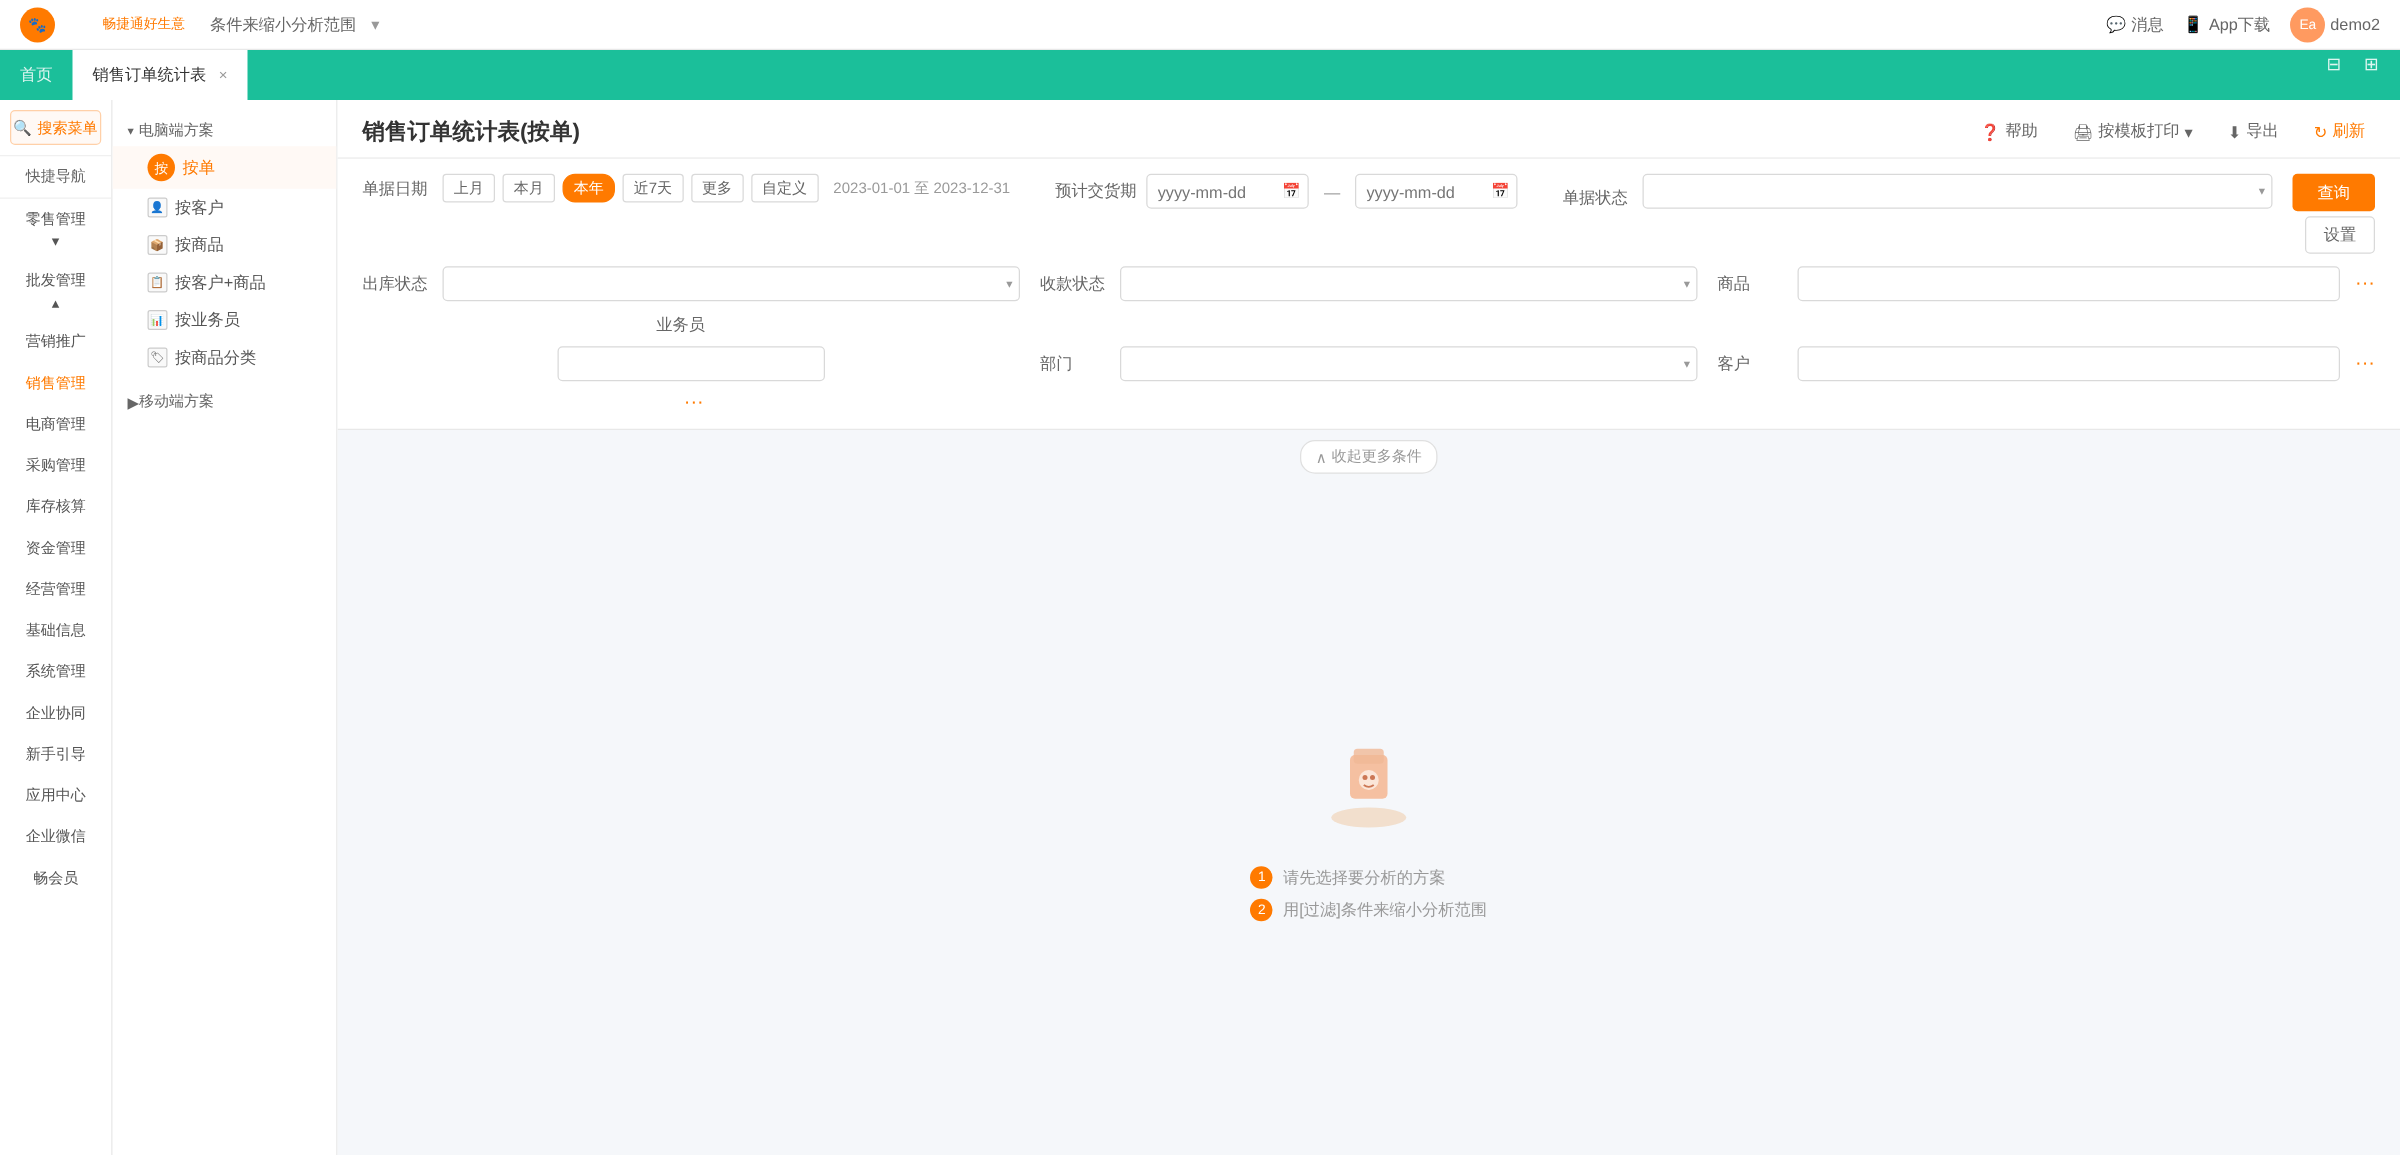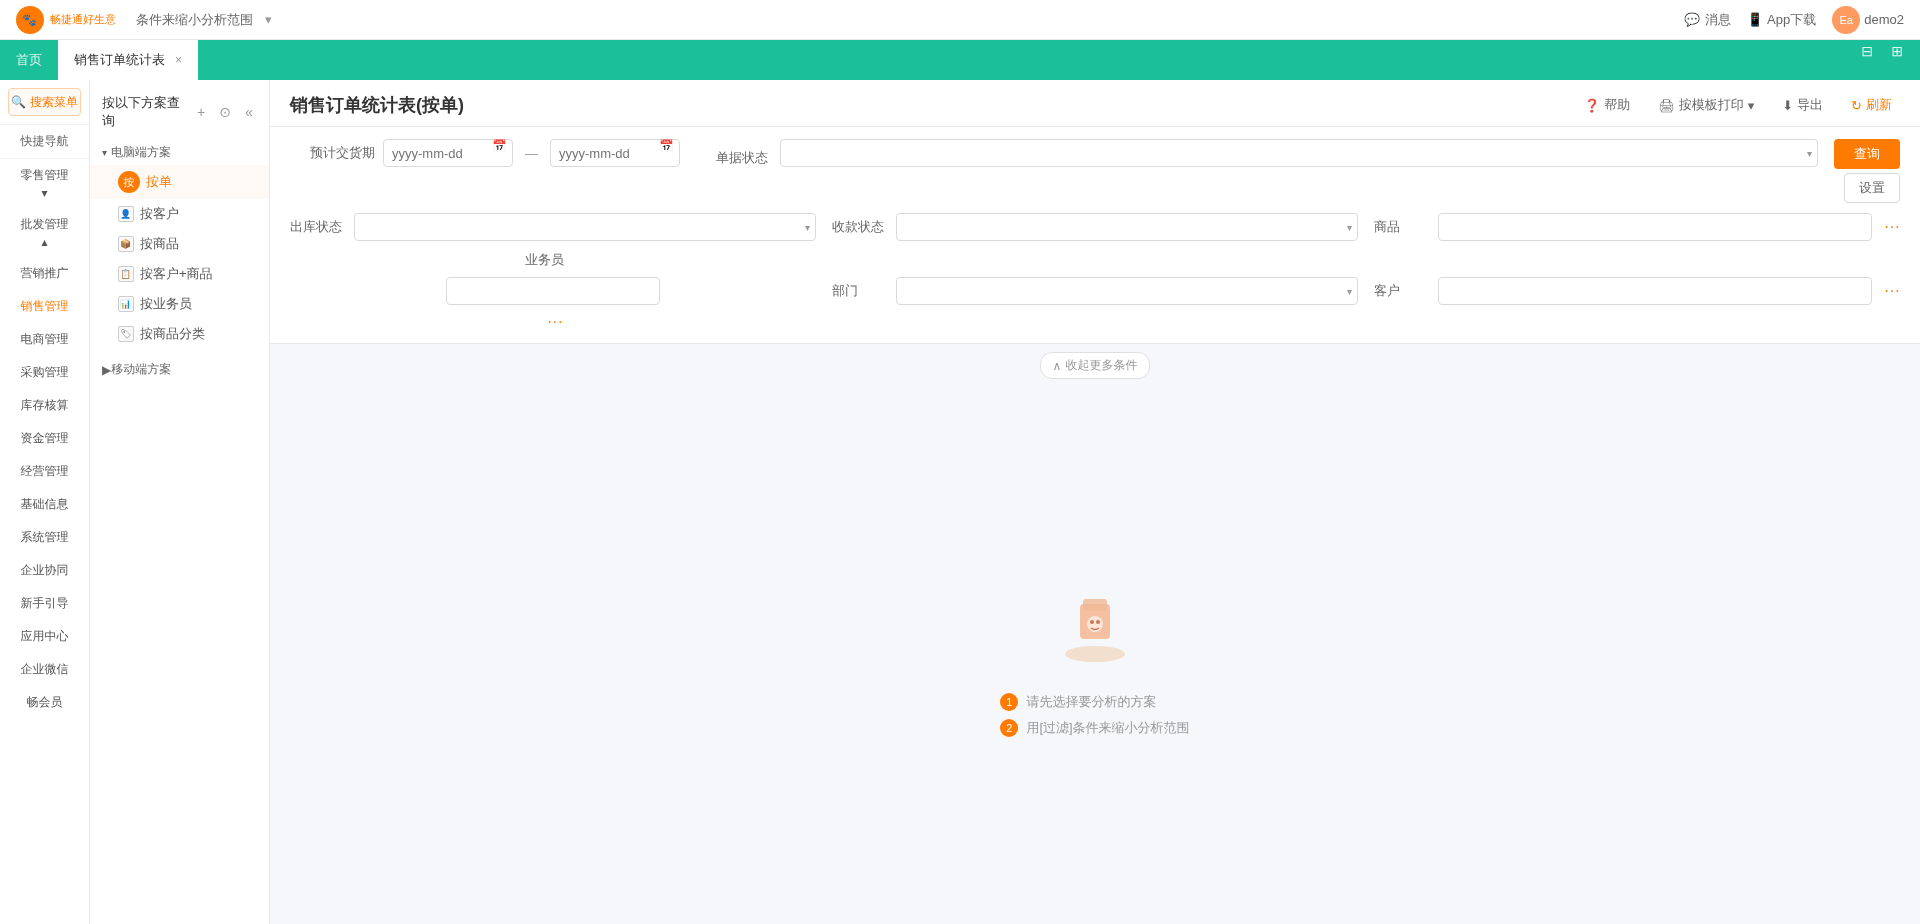--- a/index.html
+++ b/index.html
@@ -10,7 +10,7 @@
     .top-bar-left { display: flex; align-items: center; gap: 8px; }
     .logo-area { display: flex; align-items: center; gap: 6px; }
     .logo-icon { width: 28px; height: 28px; background: #ff7a00; border-radius: 50%; display: flex; align-items: center; justify-content: center; color: white; font-size: 12px; font-weight: bold; }
-    .logo-text { font-size: 11px; color: #ff7a00; line-height: 1.2; }
+    .logo-text { font-size: 11px; color: #ff7a00; line-height: 1.2; margin-left: 32px; }
     .system-title { font-size: 13px; color: #666; margin-left: 12px; }
     .system-title-arrow { color: #999; margin-left: 4px; }
     .top-bar-right { display: flex; align-items: center; gap: 16px; color: #666; font-size: 13px; }

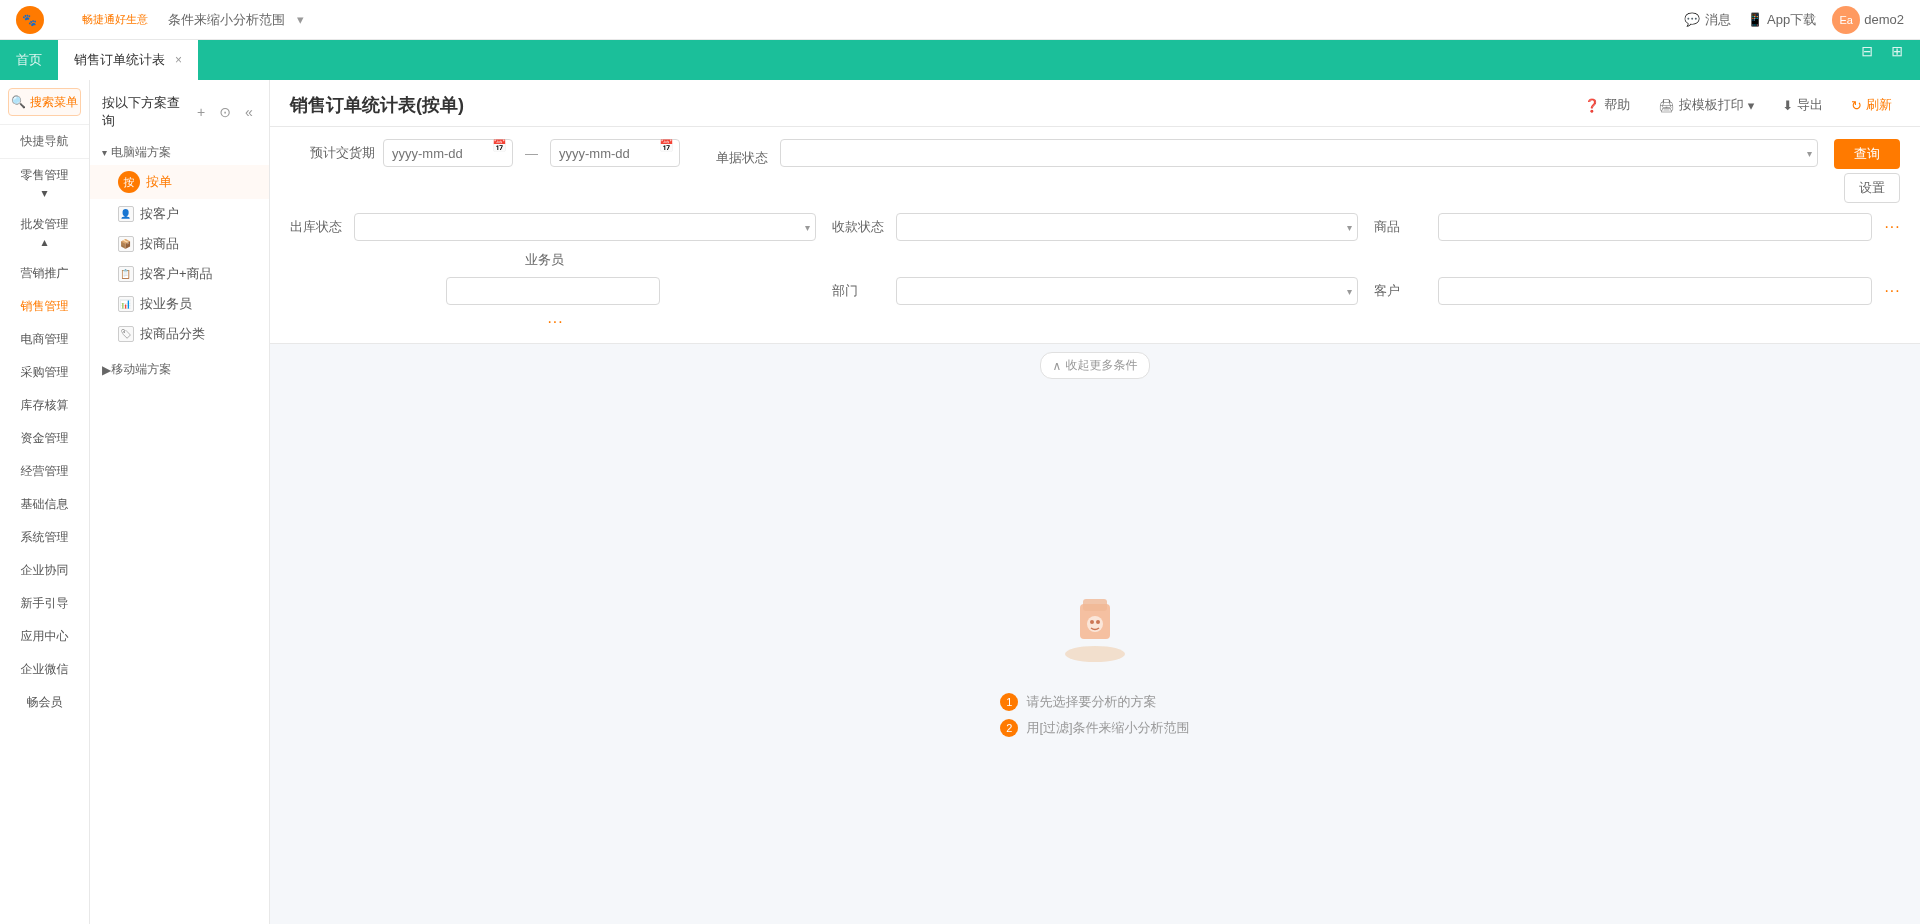--- a/index.html
+++ b/index.html
@@ -210,20 +210,6 @@
   <div class="content-area">
 
     <div class="left-panel">
-      <div class="left-panel-header">
-        <span>按以下方案查询</span>
-        <div class="left-panel-actions">
-          <div class="panel-action-btn">
-            <span>+</span>
-          </div>
-          <div class="panel-action-btn">
-            <span>⊙</span>
-          </div>
-          <div class="panel-action-btn">
-            <span>«</span>
-          </div>
-        </div>
-      </div>
 
       <div class="scheme-section">
         <div class="scheme-section-header">

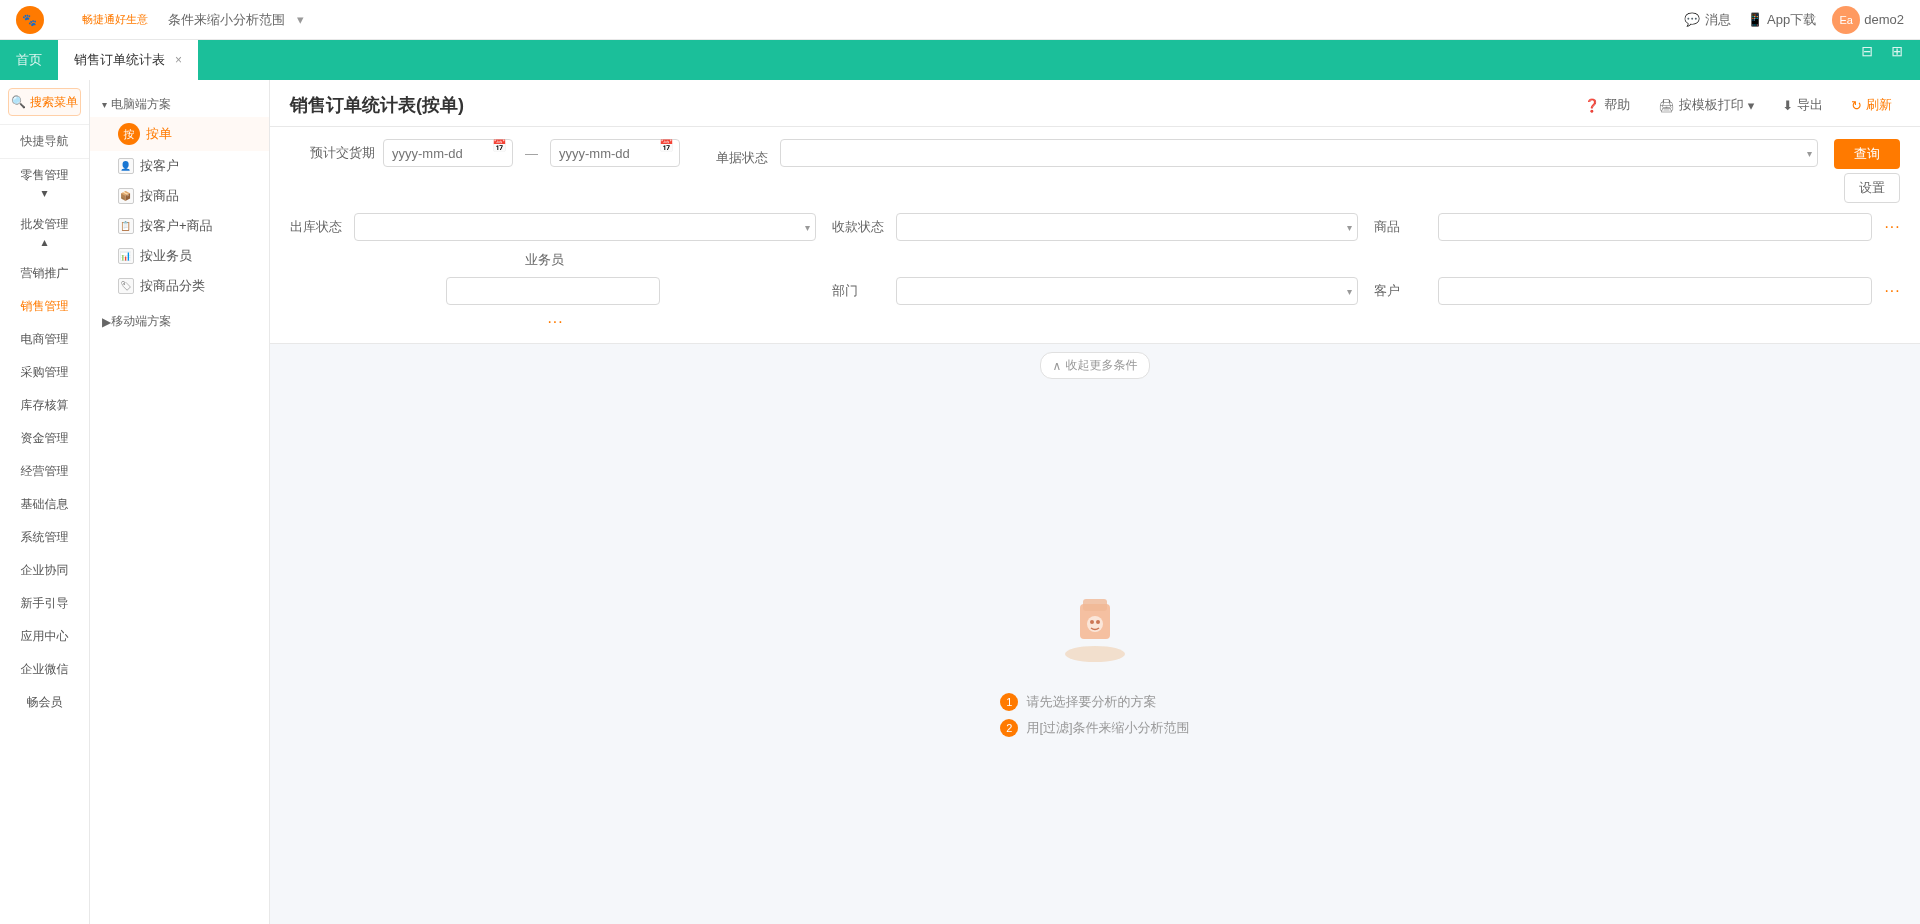--- a/index.html
+++ b/index.html
@@ -278,6 +278,18 @@
       <div class="filter-section">
 
         <div style="display:flex; align-items:flex-start; gap:16px; margin-bottom:10px;">
+          <div style="display:flex; align-items:center; gap:8px; flex-shrink:0;">
+            <span class="filter-label">单据日期</span>
+            <div class="filter-date-group">
+              <button class="date-btn">上月</button>
+              <button class="date-btn">本月</button>
+              <button class="date-btn active">本年</button>
+              <button class="date-btn">近7天</button>
+              <button class="date-btn">更多</button>
+              <button class="date-btn">自定义</button>
+            </div>
+            <span class="date-range-text">2023-01-01 至 2023-12-31</span>
+          </div>
 
           <div style="display:flex; align-items:center; gap:8px; flex-shrink:0; margin-left:20px;">
             <span class="filter-label">预计交货期</span>

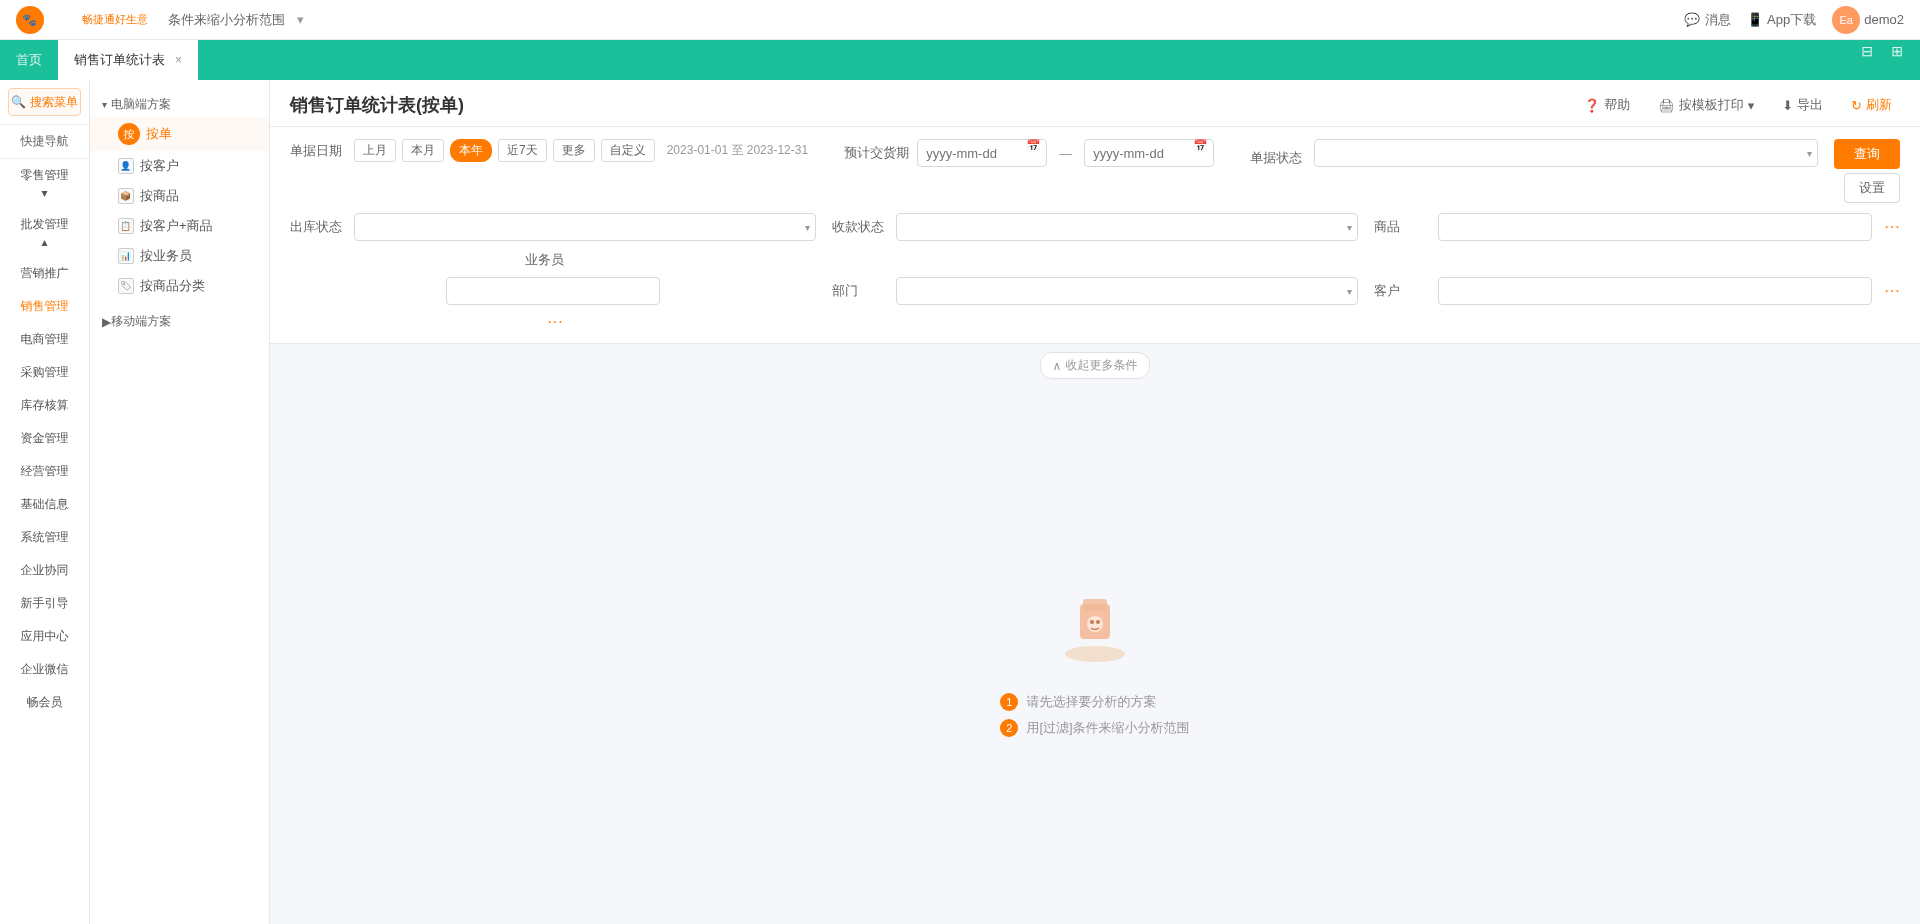--- a/index.html
+++ b/index.html
@@ -98,7 +98,7 @@
     .sel-wrap { position: relative; flex: 1; }
     .sel-wrap .sel-arrow { position: absolute; right: 6px; top: 50%; transform: translateY(-50%); color: #999; font-size: 10px; pointer-events: none; }
     input.date-inp { height: 28px; border: 1px solid #d9d9d9; border-radius: 4px; padding: 0 28px 0 8px; font-size: 13px; color: #999; background: #fff; outline: none; width: 130px; }
-    .inp-wrap { position: relative; display: inline-flex; align-items: flex-start; }
+    .inp-wrap { position: relative; display: inline-flex; align-items: center; }
     .inp-wrap .inp-icon { position: absolute; right: 6px; color: #e87722; font-size: 12px; pointer-events: none; }
   </style>
 </head>

